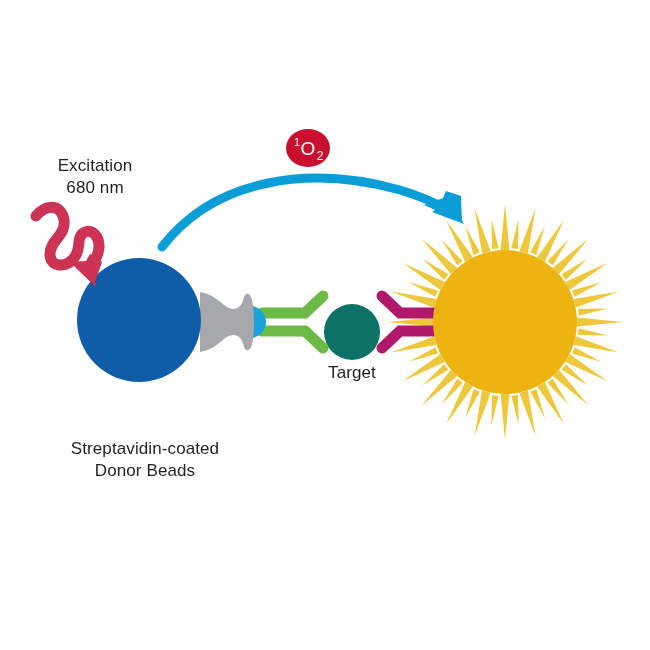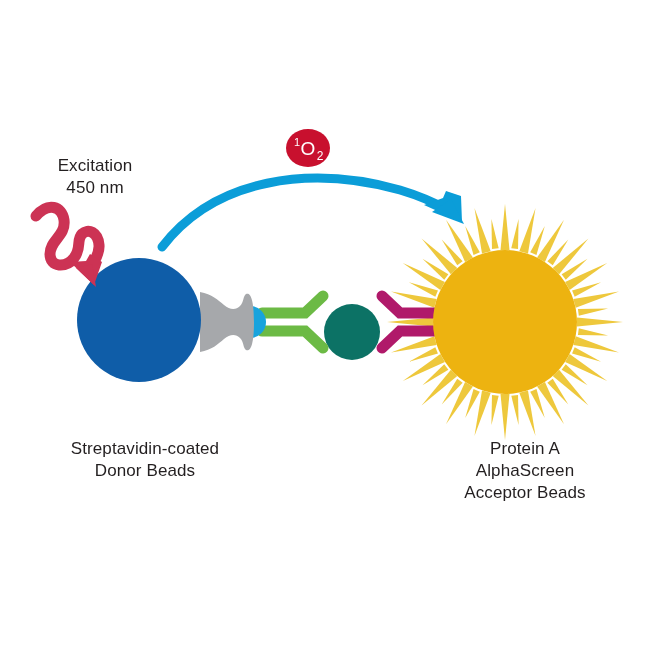--- a/index.html
+++ b/index.html
@@ -186,7 +186,7 @@
   </svg>
 
   <div class="dlabel" id="excitation-label">Excitation
-450 nm</div>
+680 nm</div>
 
 
   <div class="dlabel" id="donor-label">Streptavidin-coated

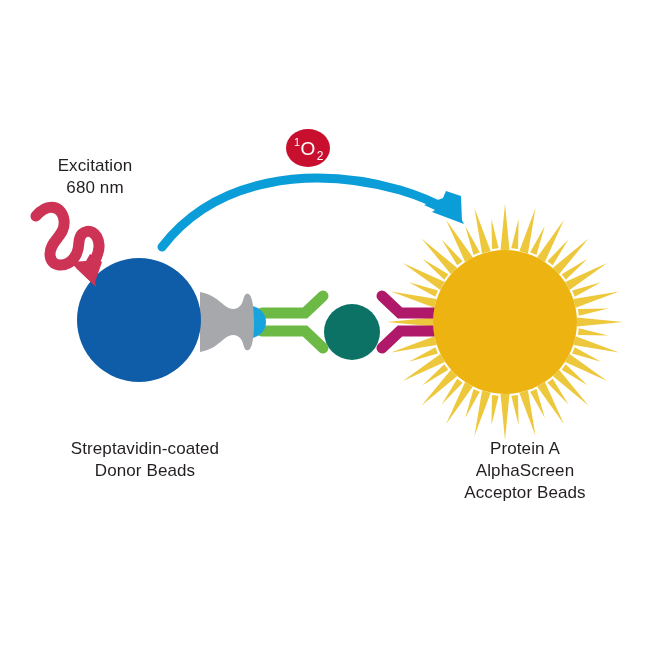--- a/index.html
+++ b/index.html
@@ -196,6 +196,7 @@
 AlphaScreen
 Acceptor Beads</div>
 
+  <div class="dlabel" id="target-label">Target</div>
 
 </div>
 

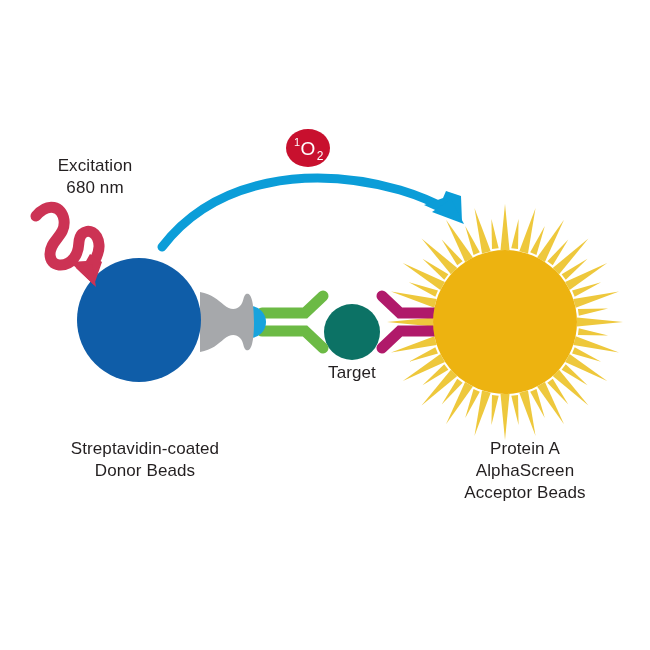--- a/index.html
+++ b/index.html
@@ -192,9 +192,6 @@
   <div class="dlabel" id="donor-label">Streptavidin-coated
 Donor Beads</div>
 
-  <div class="dlabel" id="acceptor-label">Protein A
-AlphaScreen
-Acceptor Beads</div>
 
   <div class="dlabel" id="target-label">Target</div>
 

